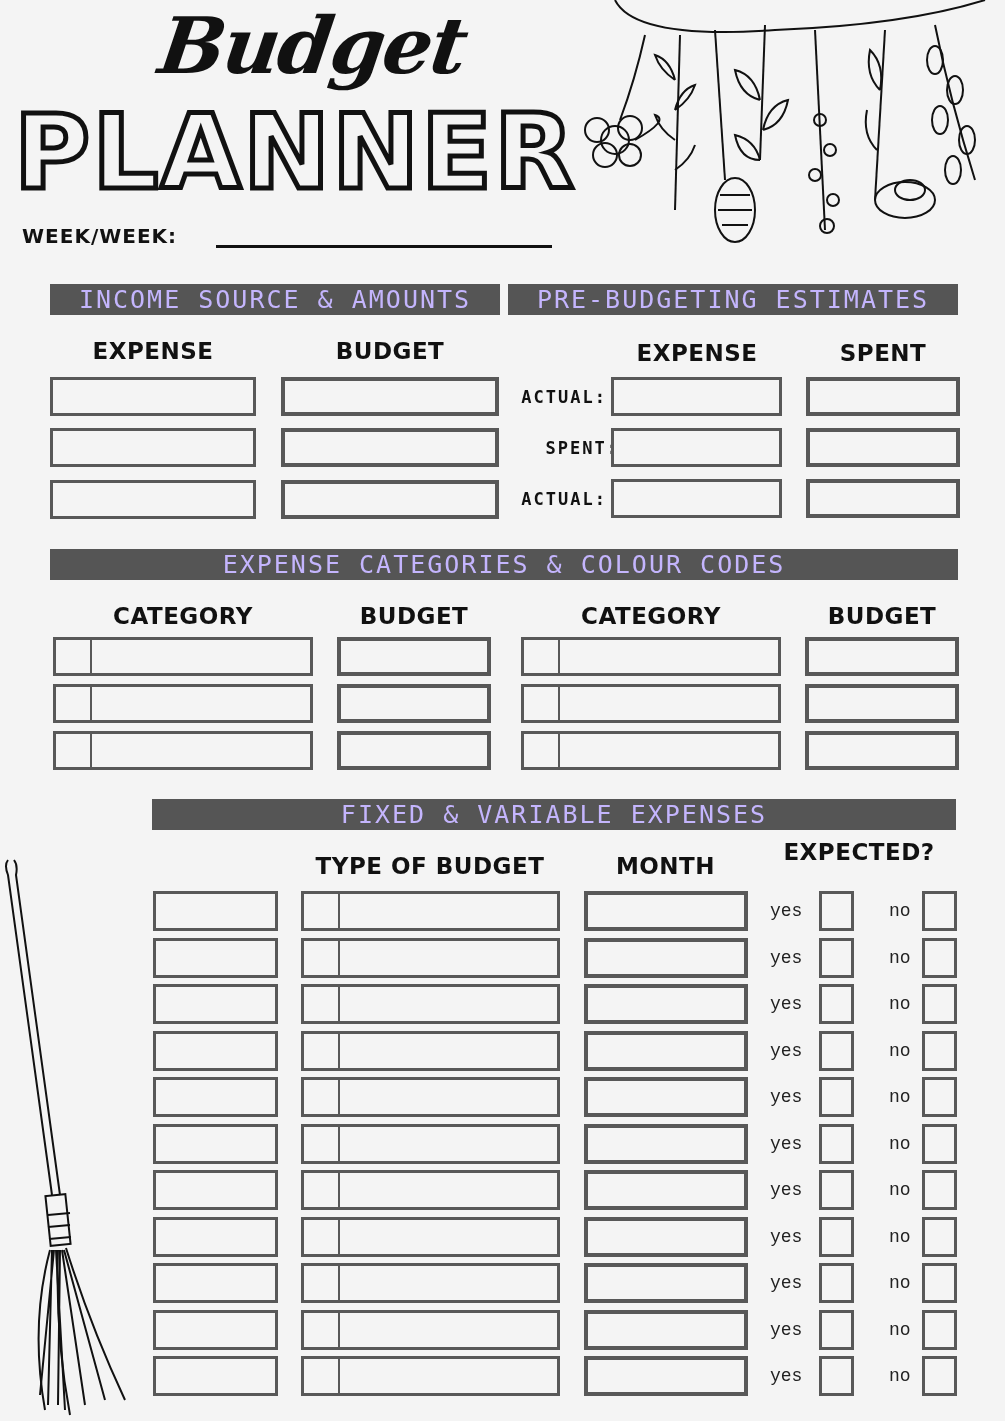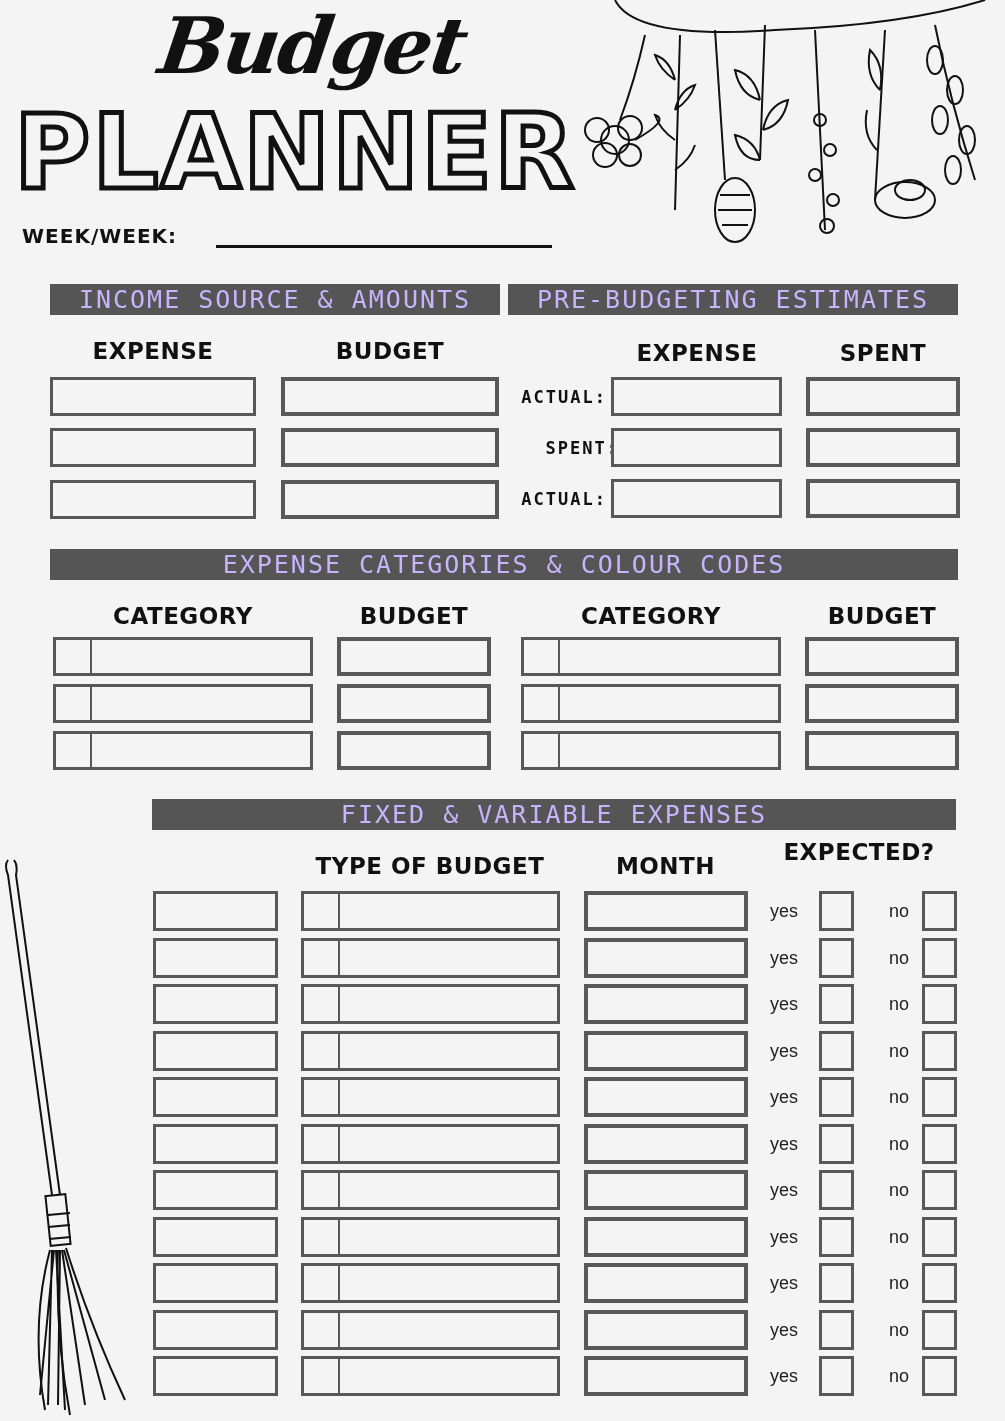--- a/index.html
+++ b/index.html
@@ -16,7 +16,7 @@
   .split { display:flex; }
   .split .sw { width:34px; border-right:2px solid #585858; height:100%; }
   .rowlabel { font-family:"DejaVu Sans Mono", monospace; font-weight:bold; font-size:17px; letter-spacing:2px; text-align:right; width:95px; }
-  .yn { font-family:Liberation Sans, sans-serif; font-size:18px; color:#222; }
+  .yn { font-family:Liberation Mono, monospace; font-size:18px; color:#222; }
   svg { overflow:visible; }
 </style>
 </head>

